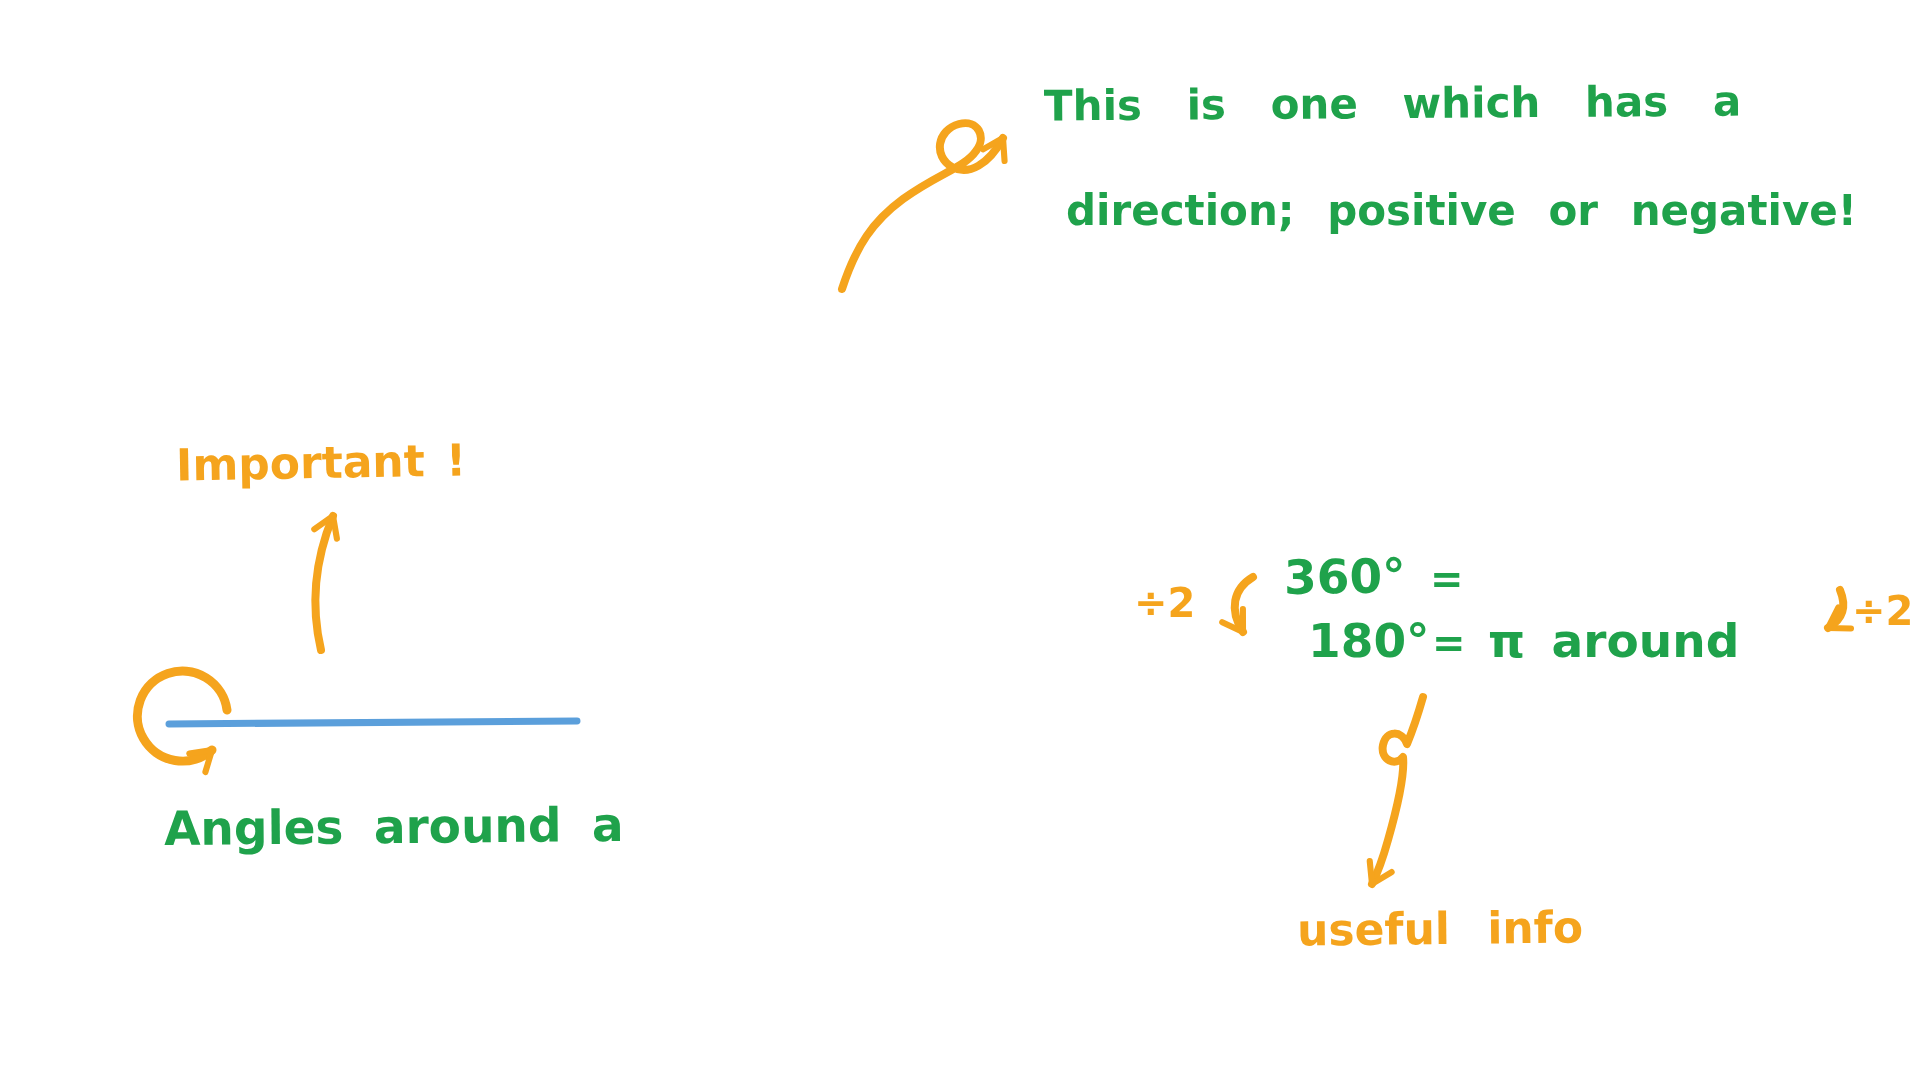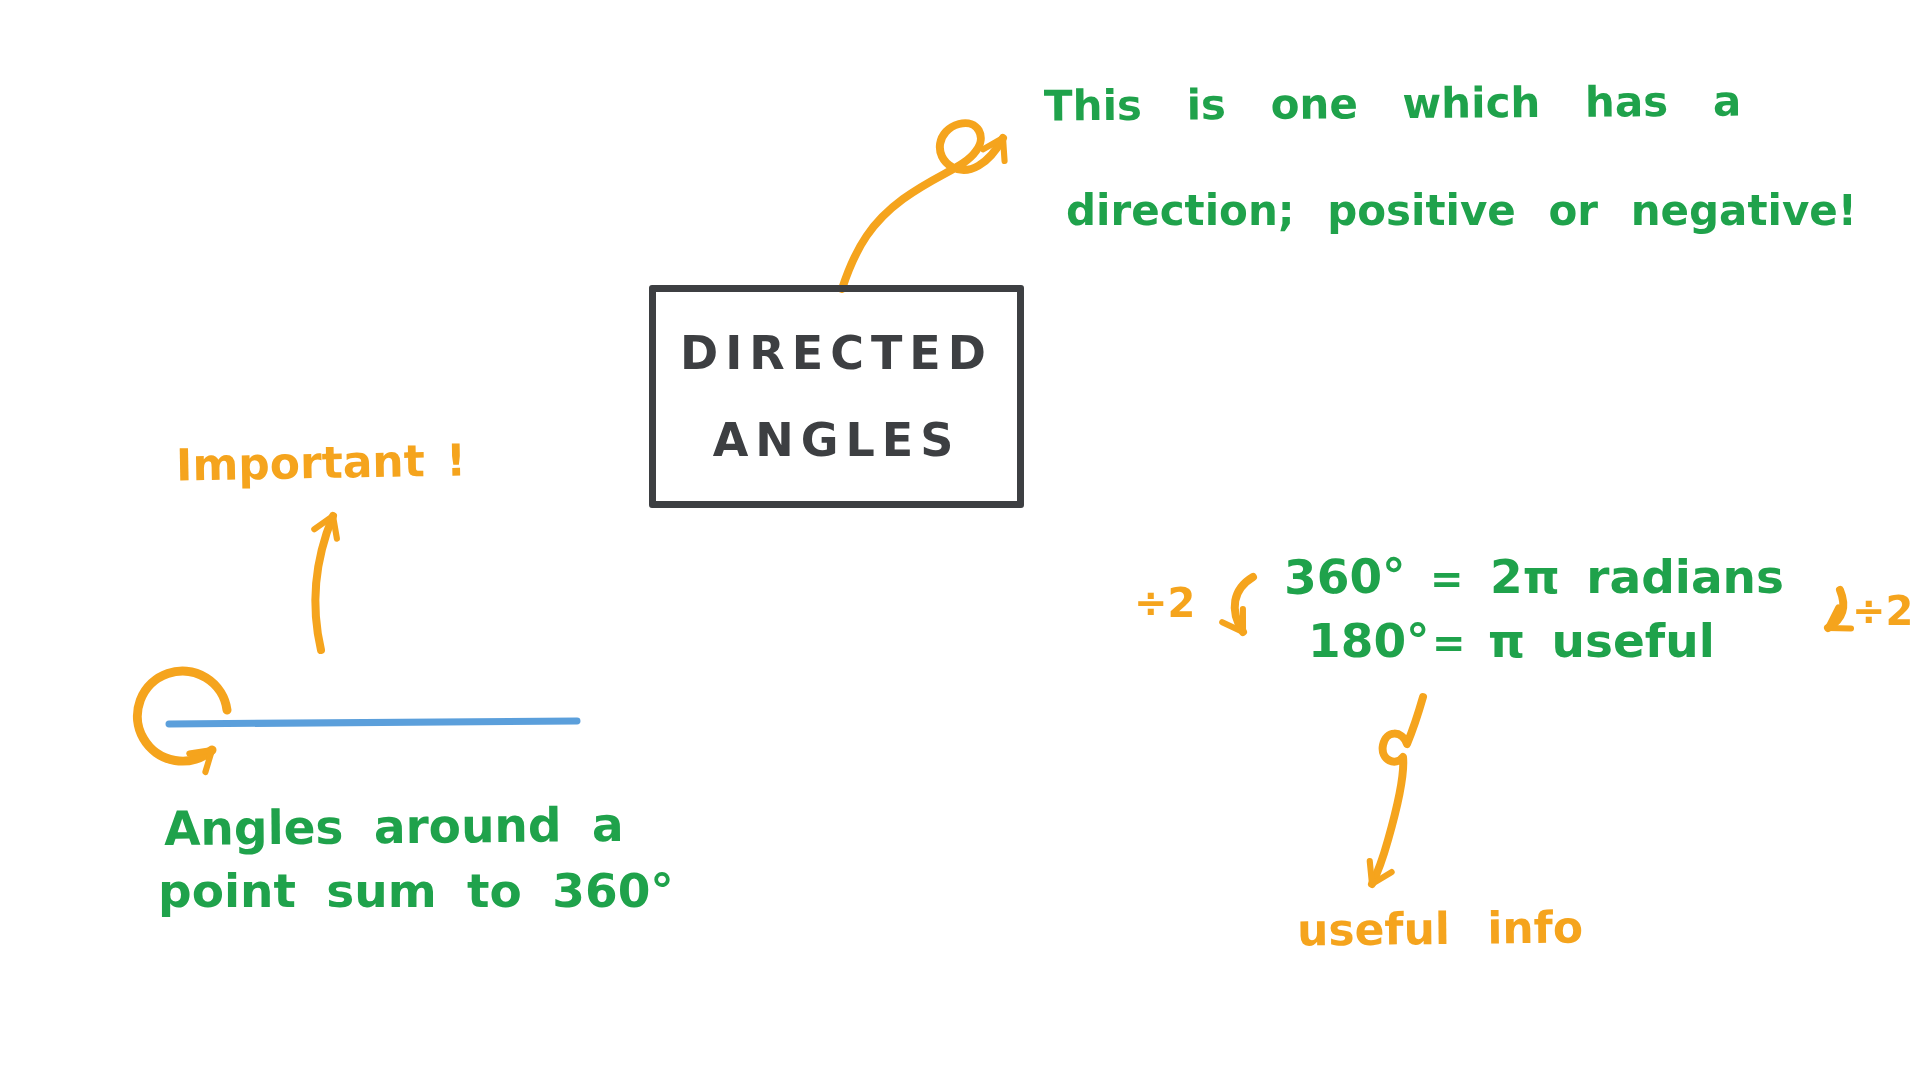--- a/index.html
+++ b/index.html
@@ -82,10 +82,6 @@
   <div class="txt green-txt anno1">This is one which has a</div>
   <div class="txt green-txt anno2">direction; positive or negative!</div>
 
-  <div class="title-box">
-    <span class="title-line ink-txt">DIRECTED</span>
-    <span class="title-line ink-txt">ANGLES</span>
-  </div>
 
   <div class="txt orange-txt important">Important !</div>
 

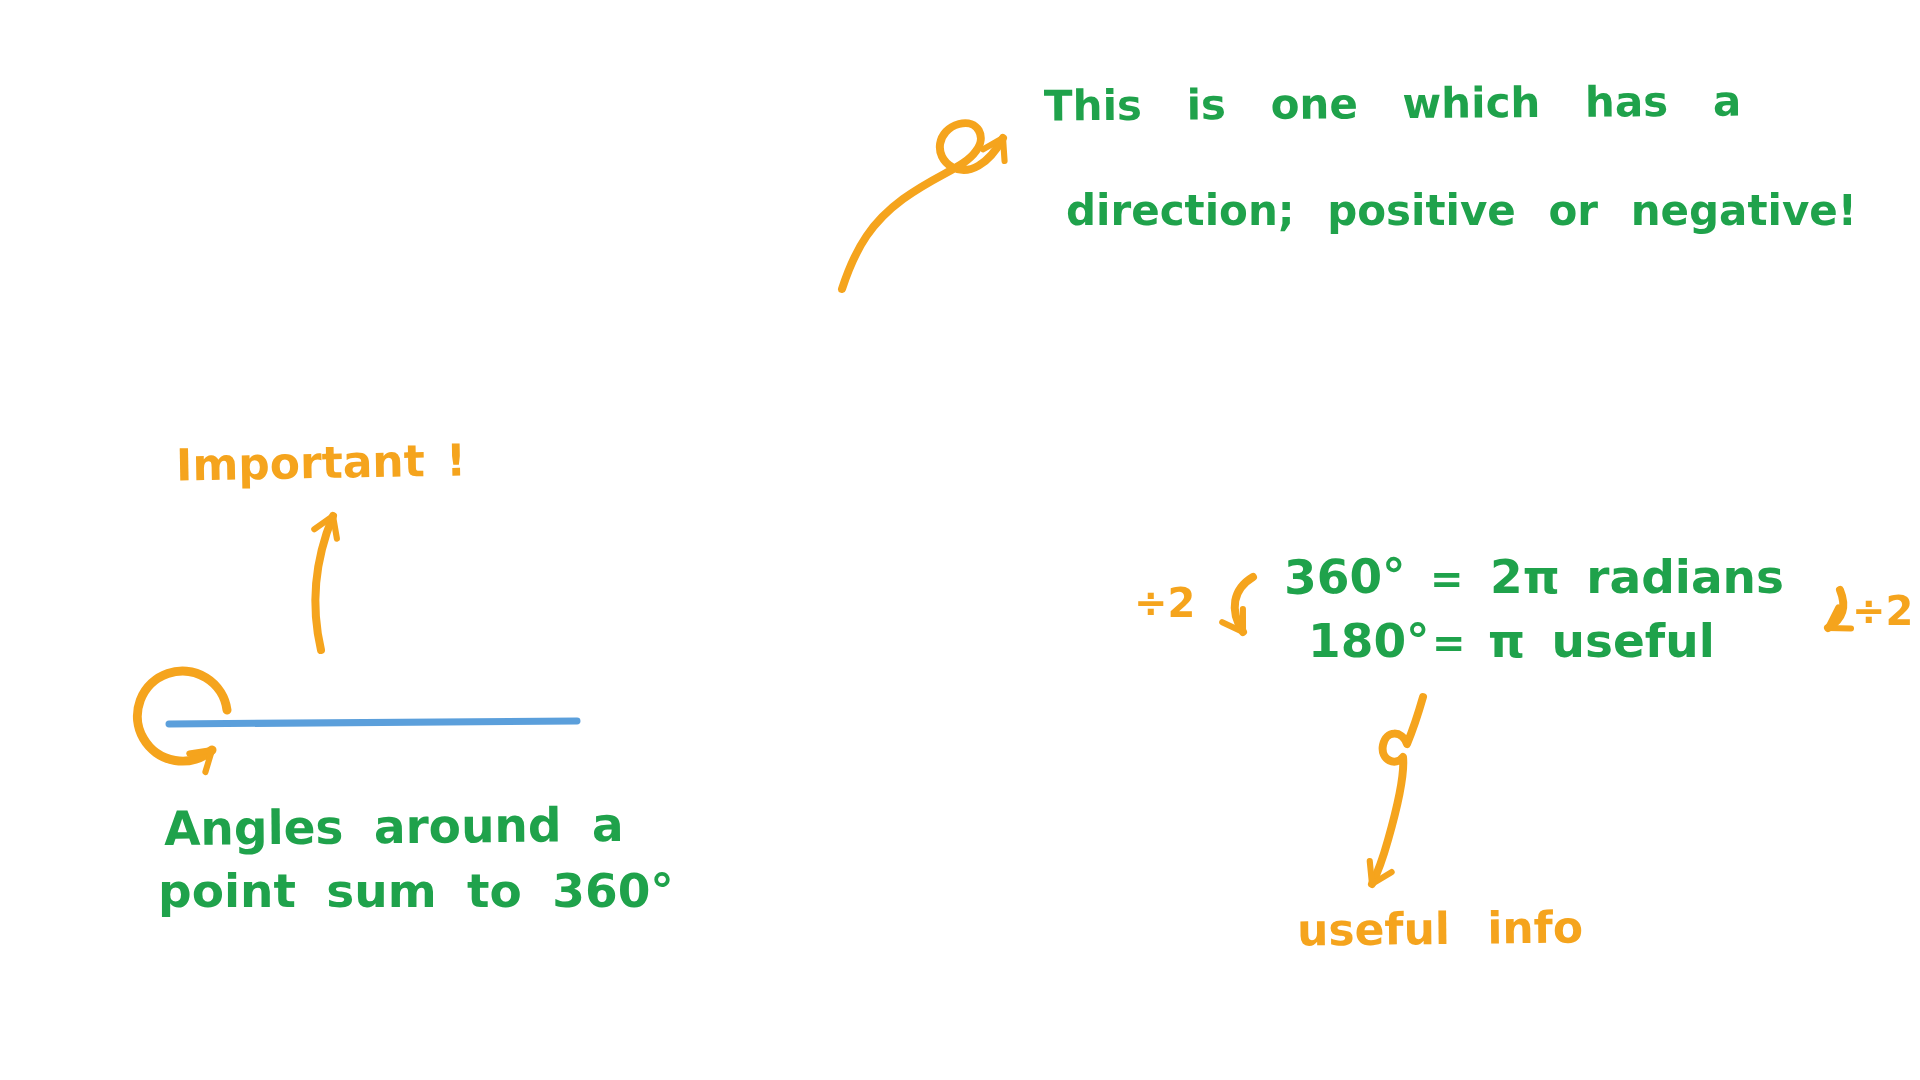--- a/index.html
+++ b/index.html
@@ -92,7 +92,6 @@
 
   <div class="txt green-txt eq eq-deg1">360°</div>
   <div class="txt green-txt eq-sign1">=</div>
-  <div class="txt green-txt eq eq-rad1">2π radians</div>
 
   <div class="txt green-txt eq eq-deg2">180°</div>
   <div class="txt green-txt eq-sign2">=</div>

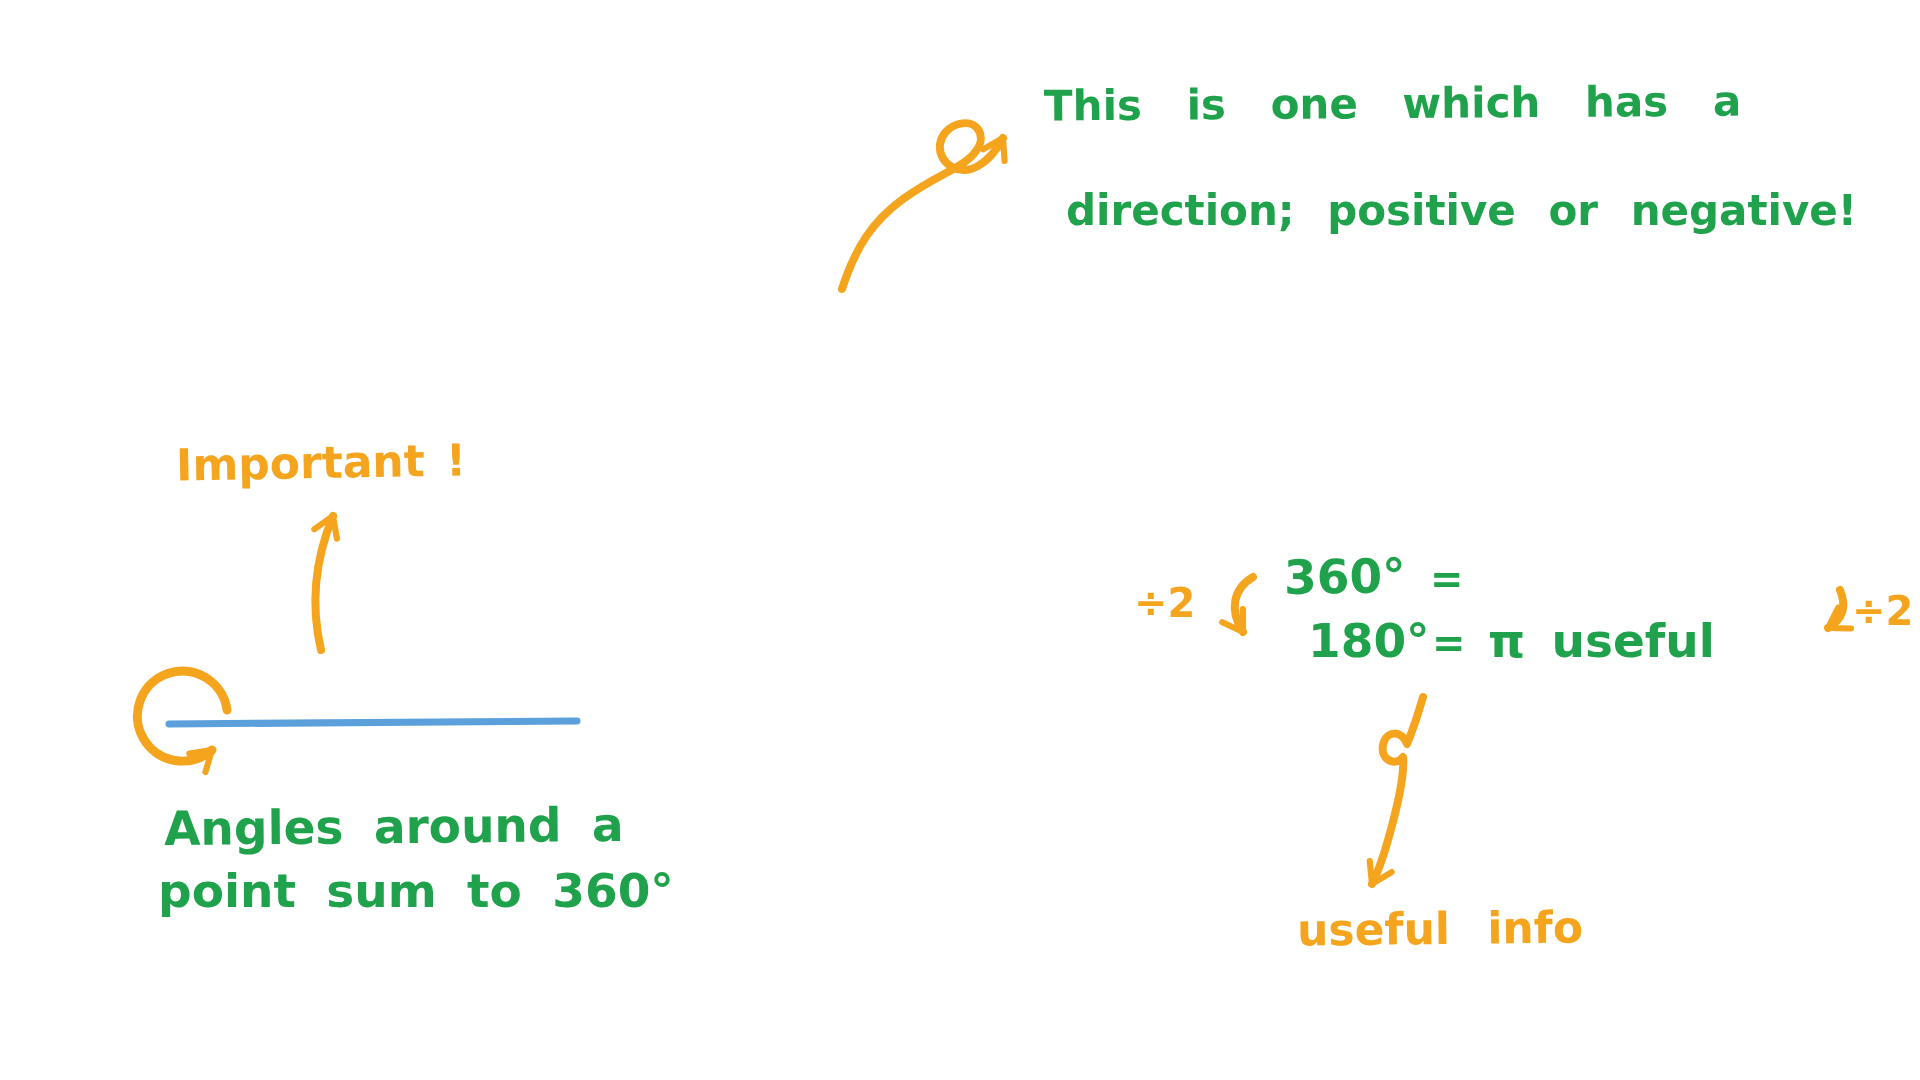--- a/index.html
+++ b/index.html
@@ -95,7 +95,7 @@
 
   <div class="txt green-txt eq eq-deg2">180°</div>
   <div class="txt green-txt eq-sign2">=</div>
-  <div class="txt green-txt eq eq-rad2">π useful</div>
+  <div class="txt green-txt eq eq-rad2">π around</div>
 
   <div class="txt orange-txt div-right">÷2</div>
 

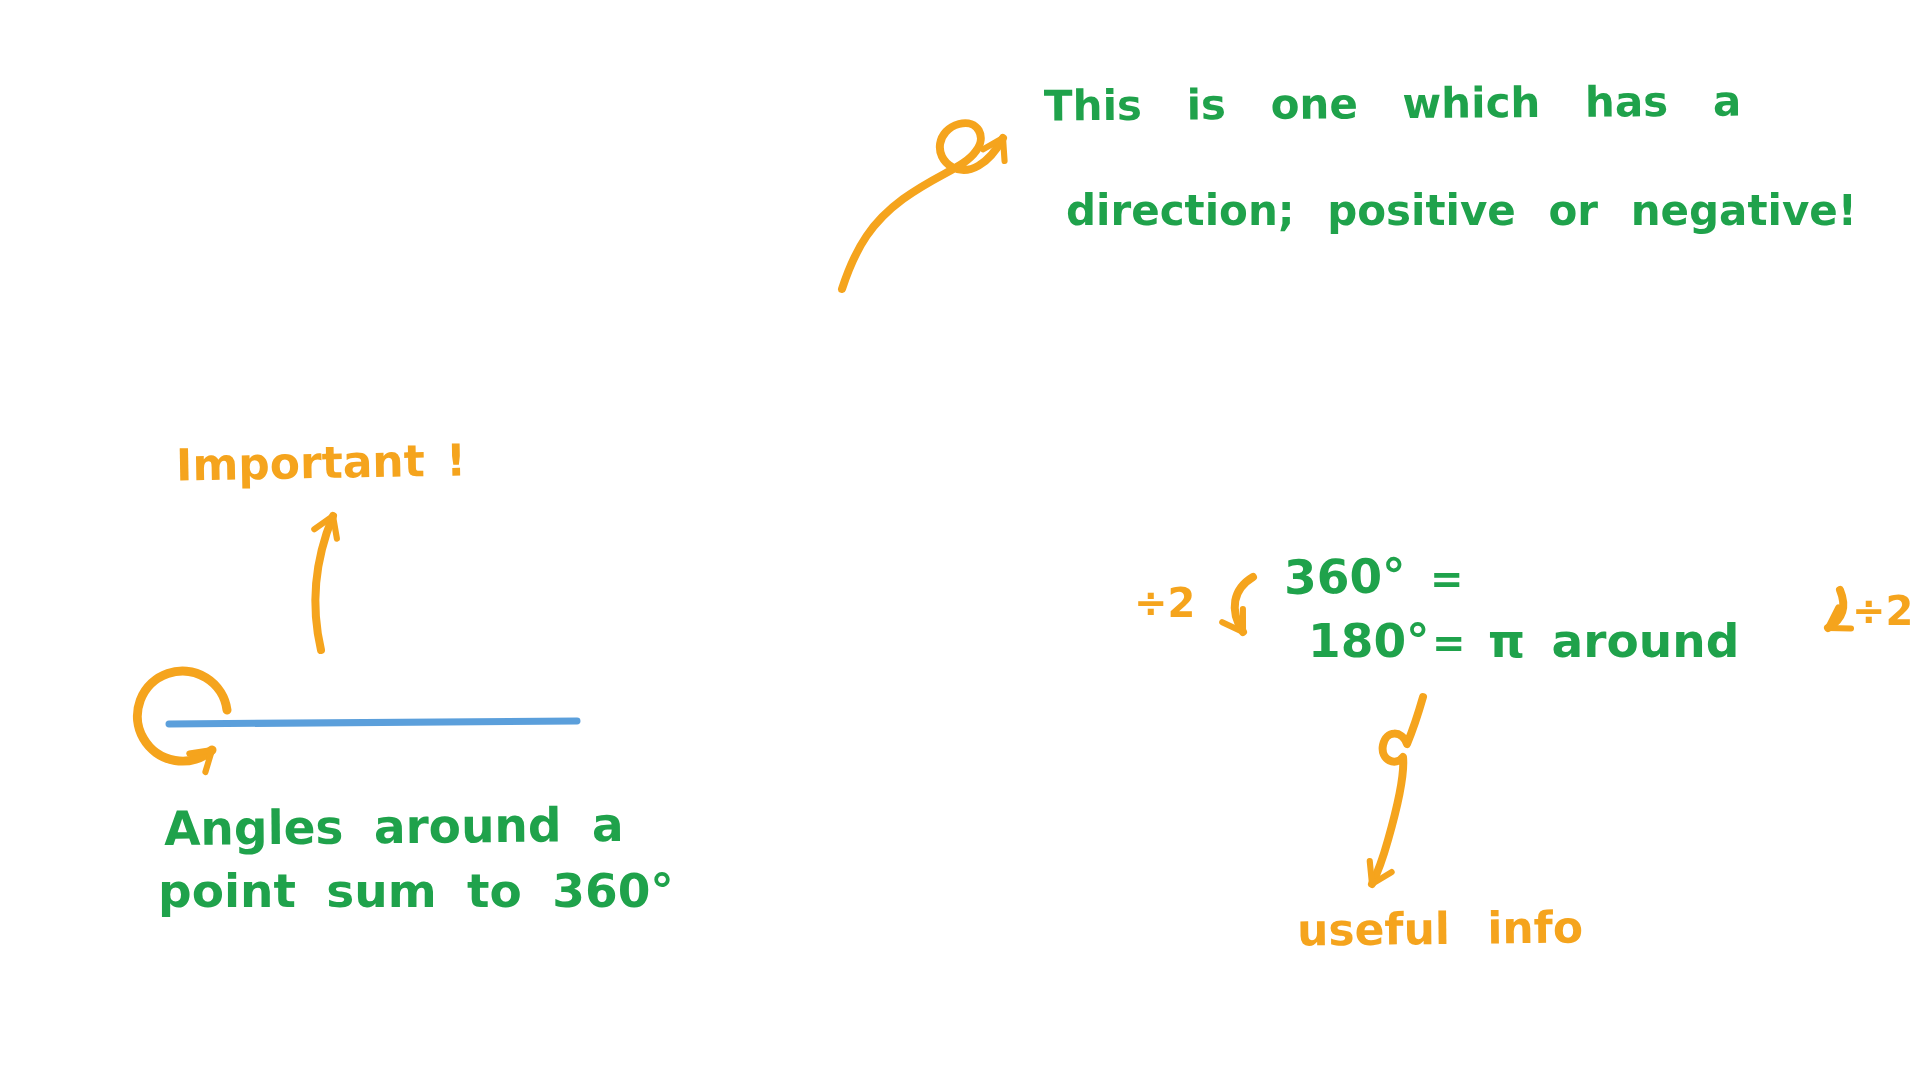--- a/index.html
+++ b/index.html
@@ -86,7 +86,6 @@
   <div class="txt orange-txt important">Important !</div>
 
   <div class="txt green-txt note1">Angles around a</div>
-  <div class="txt green-txt note2">point sum to 360°</div>
 
   <div class="txt orange-txt div-left">÷2</div>
 

